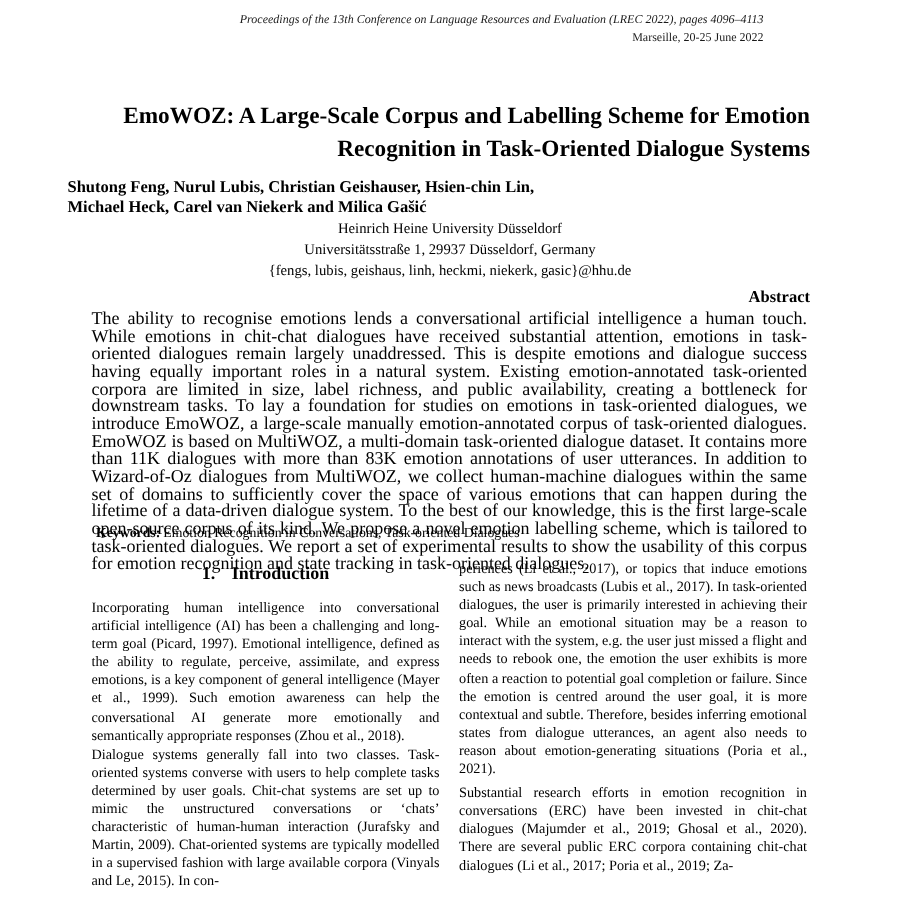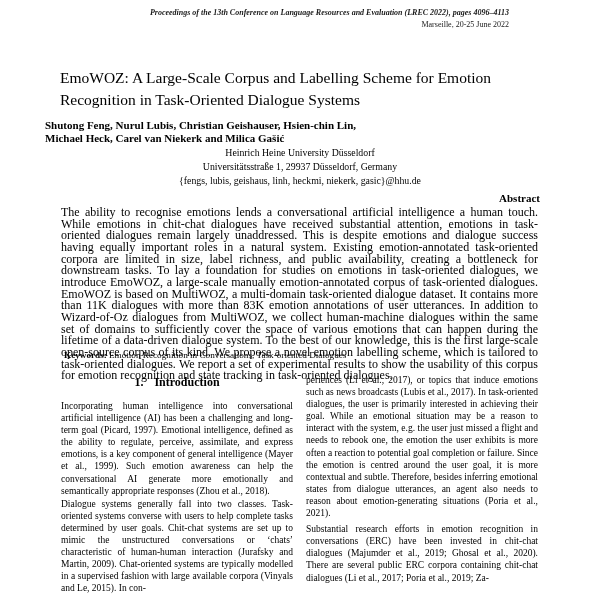--- a/index.html
+++ b/index.html
@@ -18,7 +18,7 @@
     position:absolute; top:7px; right:91px; width:470px;
     text-align:right; font-size:8px; line-height:11.5px; color:#1a1a1a;
   }
-  .proc-header .italic { font-style:italic;font-weight:bold; }
+  .proc-header .italic { font-style:italic; }
 
   .paper-title {
     position:absolute; top:67px; left:60px; width:480px;

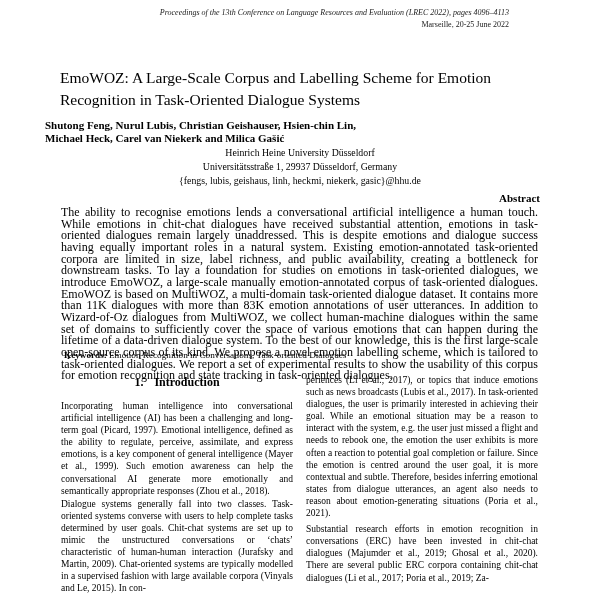--- a/index.html
+++ b/index.html
@@ -22,7 +22,7 @@
 
   .paper-title {
     position:absolute; top:67px; left:60px; width:480px;
-    text-align:left; font-weight:normal; font-size:15.5px; line-height:22px;
+    text-align:right; font-weight:bold; font-size:15.5px; line-height:22px;
   }
 
   .author-names {

